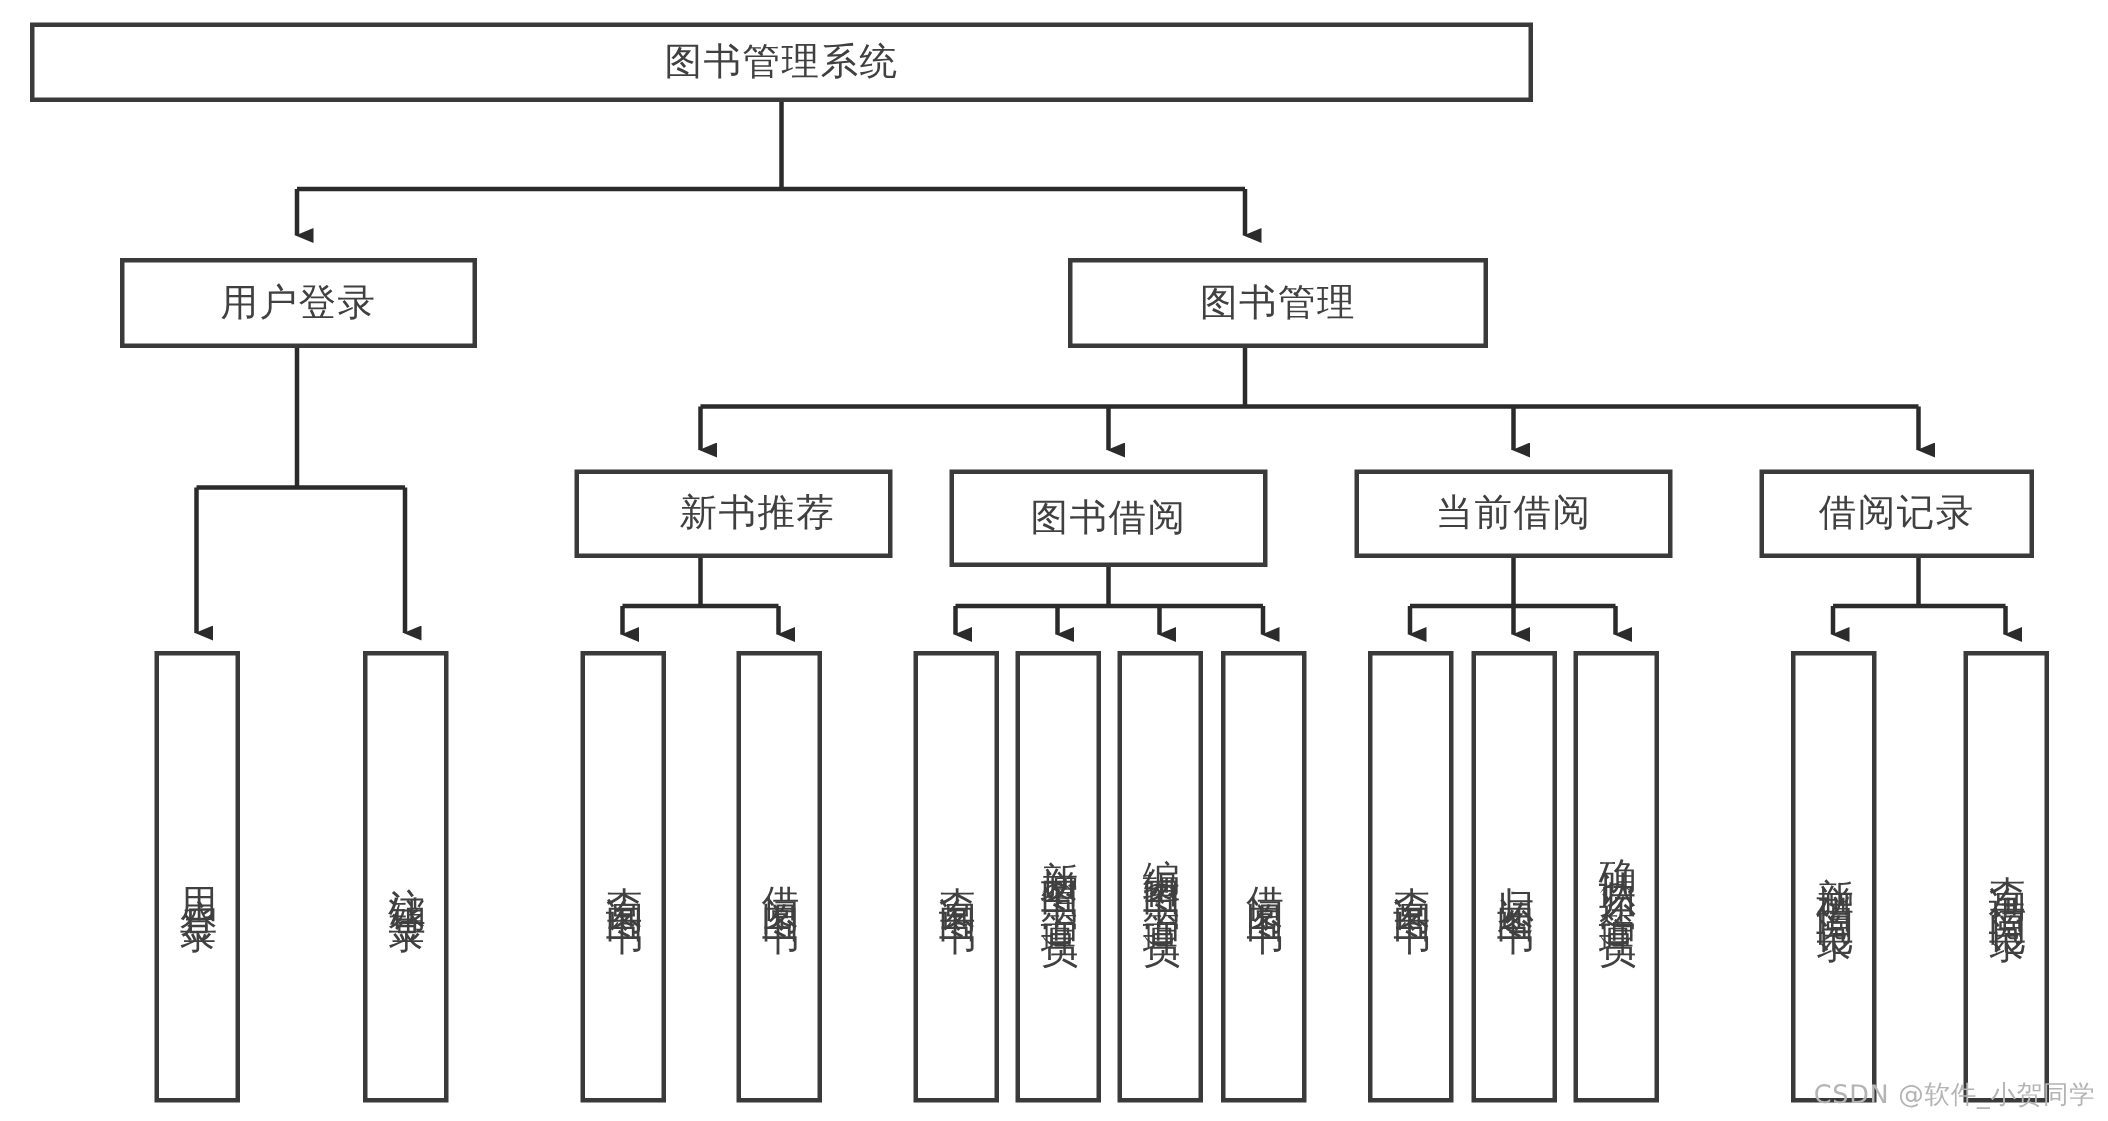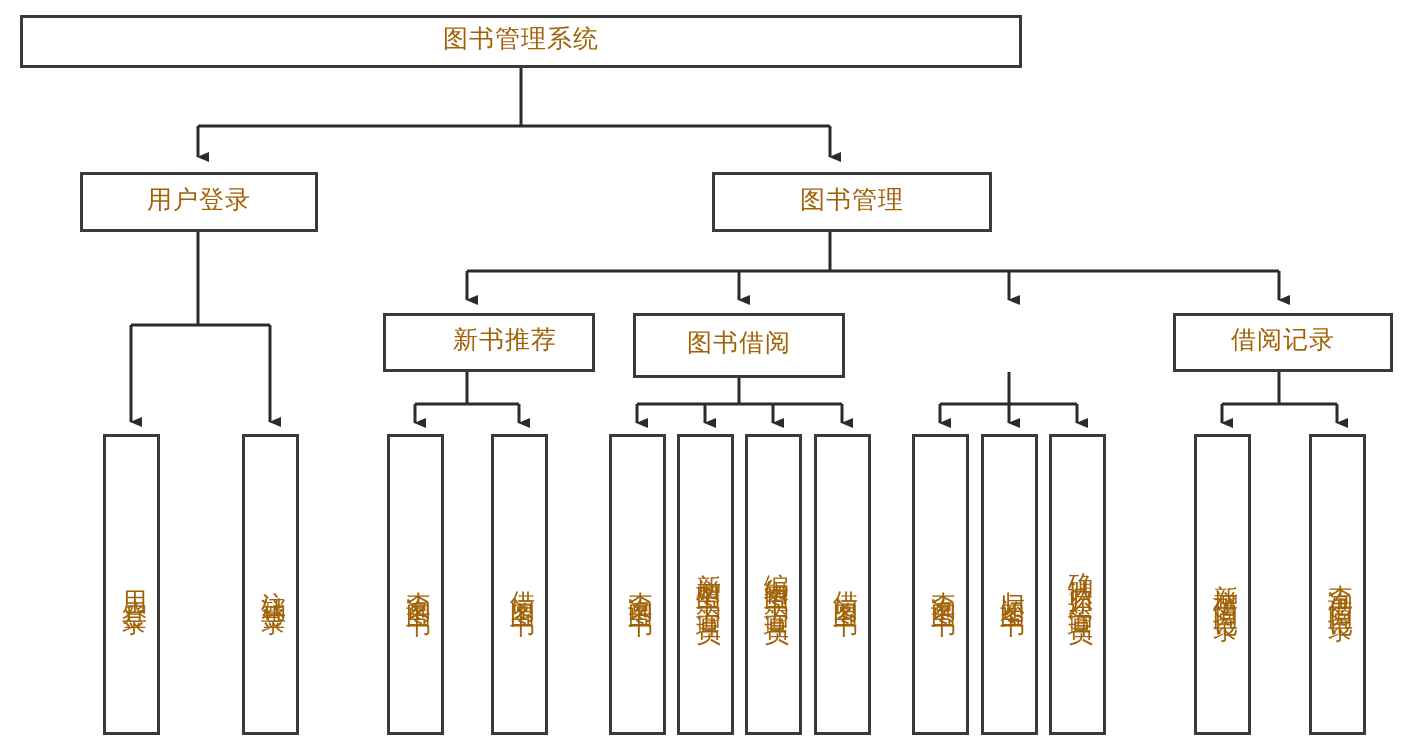--- a/index.html
+++ b/index.html
@@ -39,8 +39,8 @@
     overflow: hidden;
   }
   .node .label {
-    color: #a16207;
-    font-family: Liberation Mono, monospace;
+    color: #404040;
+    font-family: Liberation Sans, sans-serif;
     letter-spacing: 1px;
     white-space: nowrap;
     line-height: 1.15;

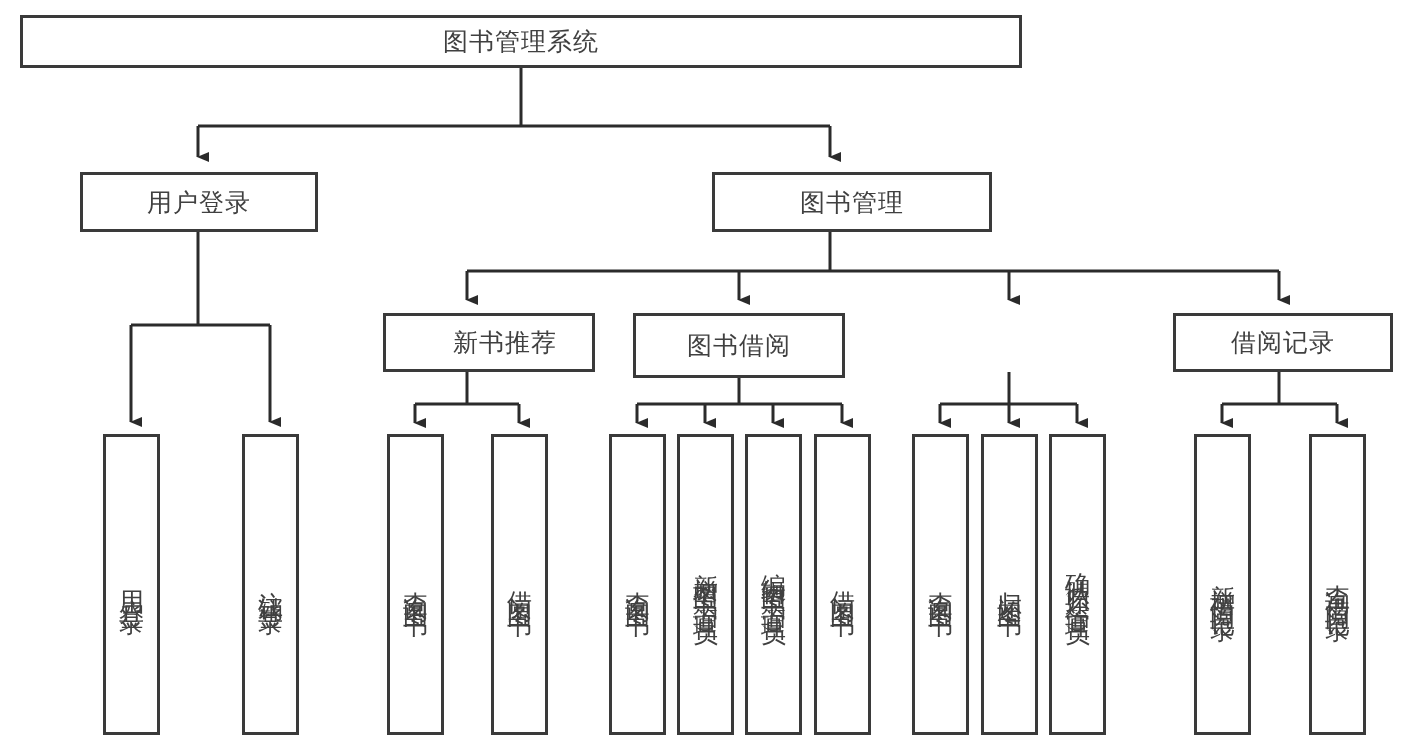--- a/index.html
+++ b/index.html
@@ -166,6 +166,9 @@
     <span class="label">图书借阅</span>
   </div>
 
+  <div class="node horizontal" style="left:903px; top:313px; width:212px; height:59px;">
+    <span class="label">当前借阅</span>
+  </div>
 
   <div class="node horizontal" style="left:1173px; top:313px; width:220px; height:59px;">
     <span class="label">借阅记录</span>

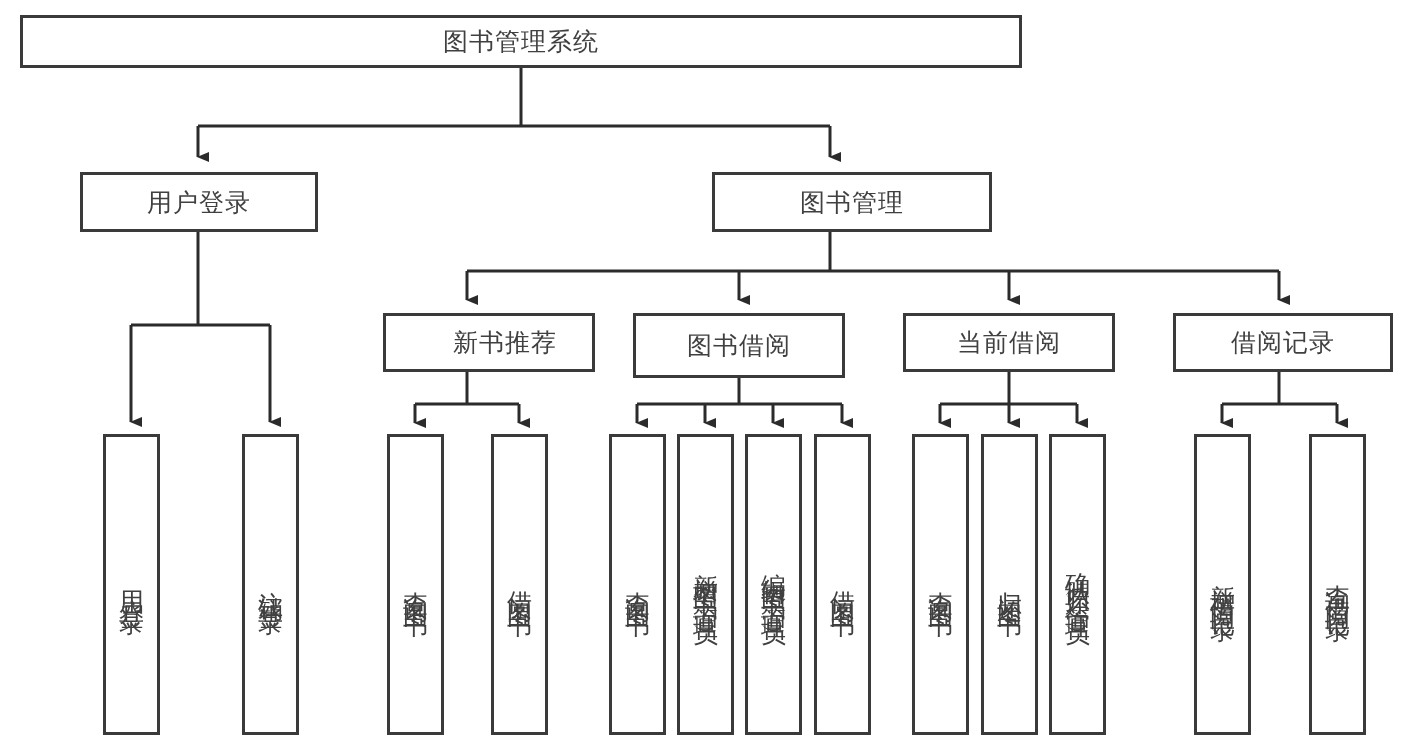--- a/index.html
+++ b/index.html
@@ -170,7 +170,7 @@
     <span class="label">当前借阅</span>
   </div>
 
-  <div class="node horizontal" style="left:1173px; top:313px; width:220px; height:59px;">
+  <div class="node horizontal" style="left:1173px; top:313px; width:183px; height:59px;">
     <span class="label">借阅记录</span>
   </div>
 

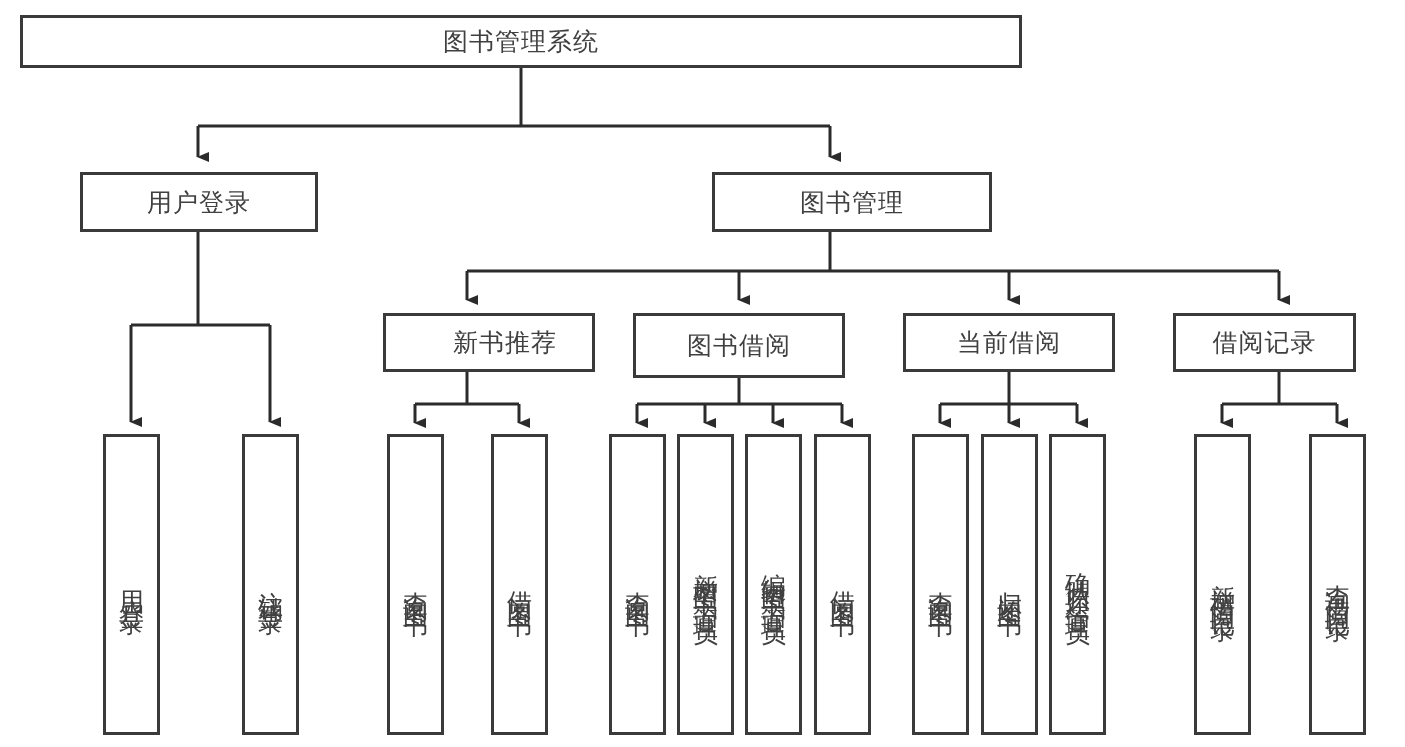--- a/index.html
+++ b/index.html
@@ -226,6 +226,7 @@
     <span class="label">查询借阅记录</span>
   </div>
 
+  <div id="watermark">CSDN @软件_小贺同学</div>
 
 </div>
 

